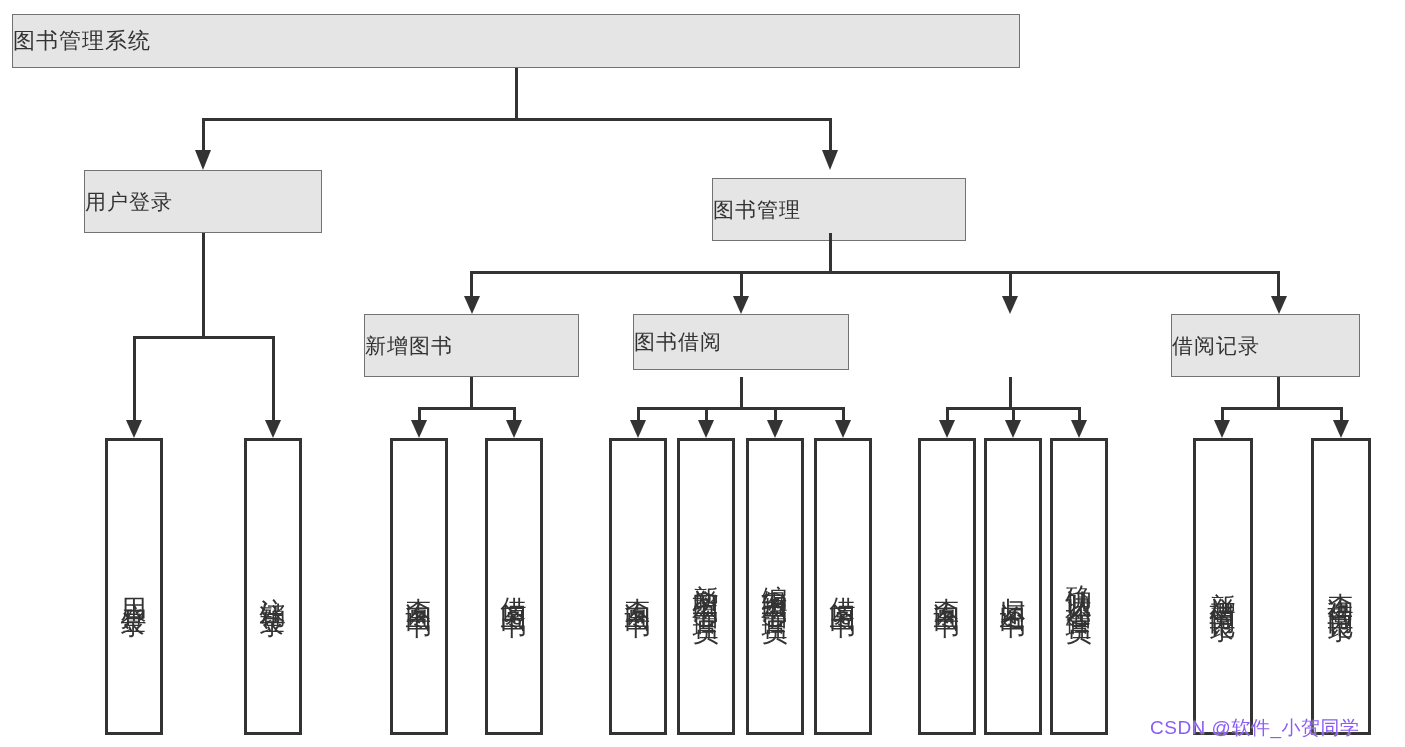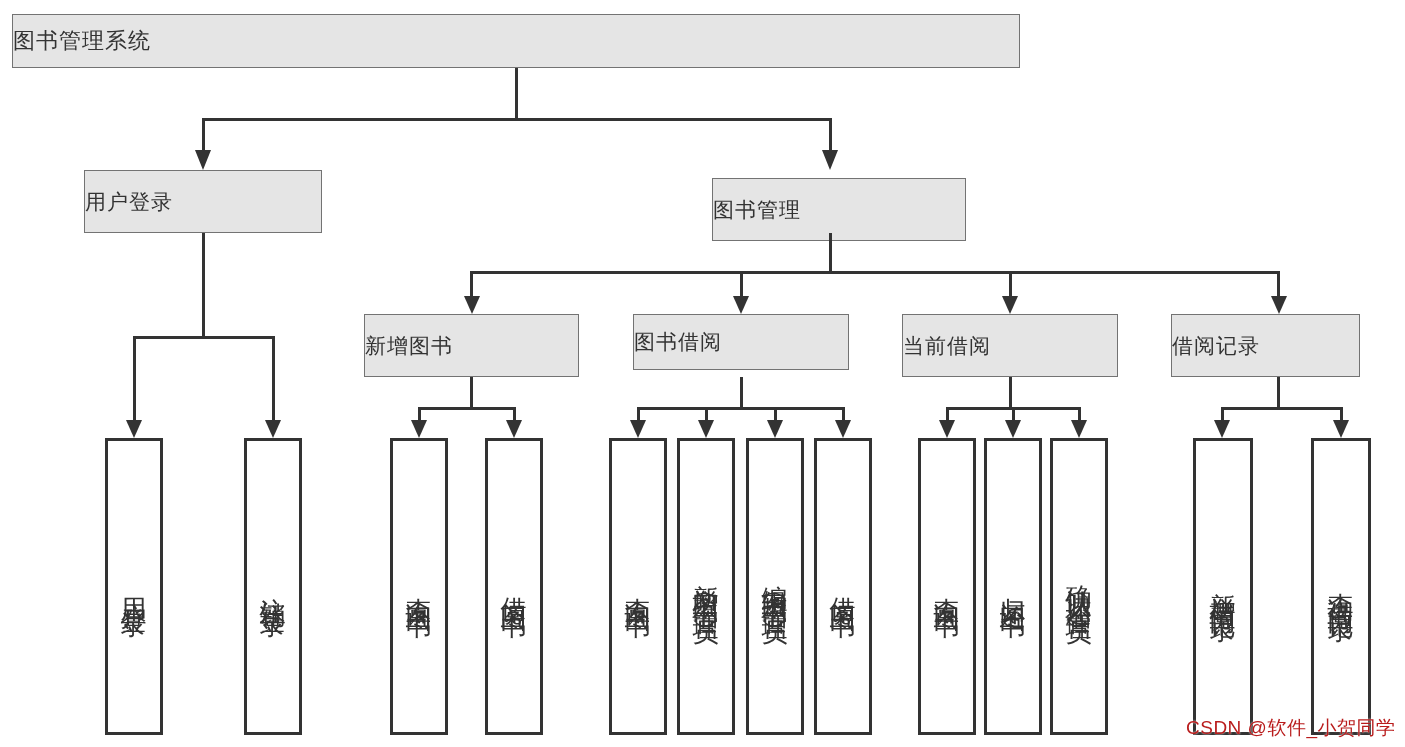--- a/index.html
+++ b/index.html
@@ -60,9 +60,6 @@
   </div>
   <div class="hbox" style="left:633px; top:314px; width:216px; height:56px;">
     <span>图书借阅</span>
-  </div>
-  <div class="hbox" style="left:902px; top:314px; width:216px; height:63px;">
-    <span>当前借阅</span>
   </div>
   <div class="hbox" style="left:1171px; top:314px; width:189px; height:63px;">
     <span>借阅记录</span>

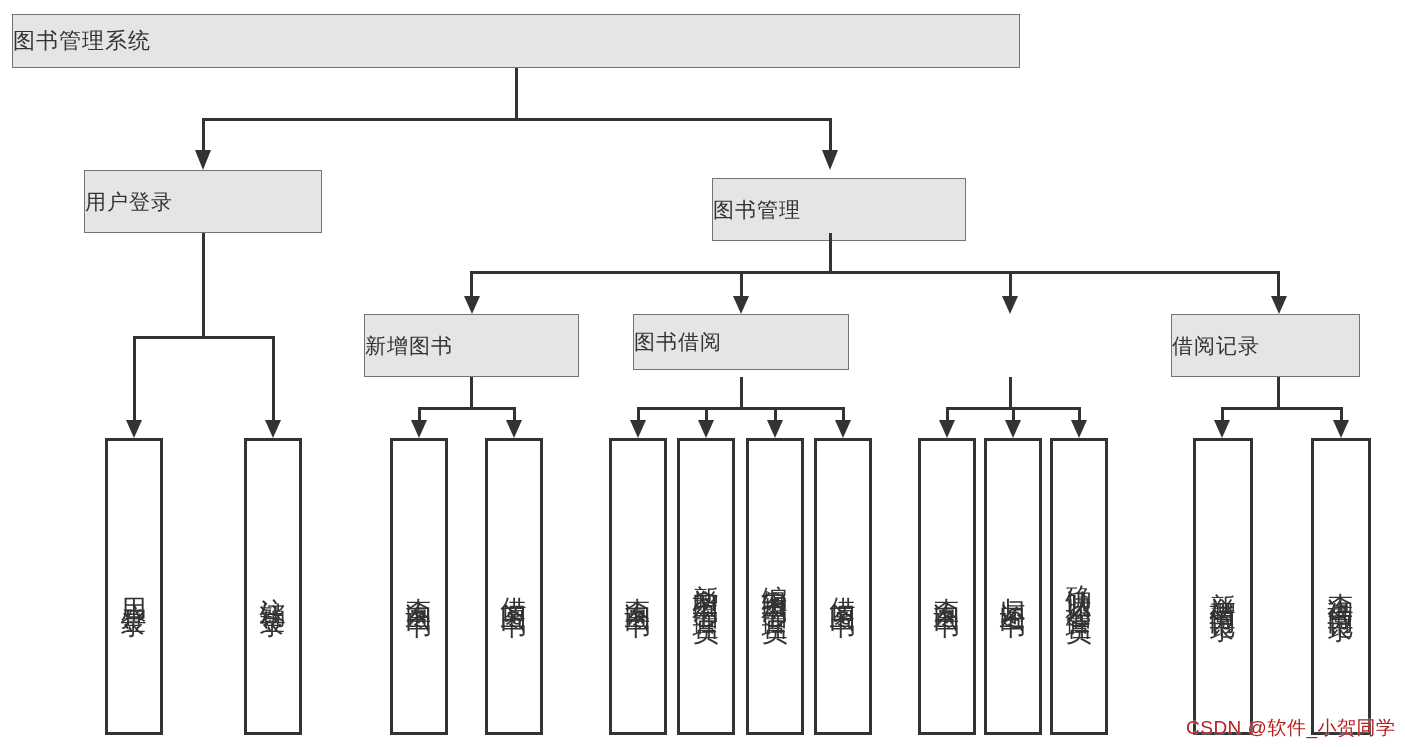--- a/index.html
+++ b/index.html
@@ -34,8 +34,8 @@
   }
   .ah.big { border-left-width:8px; border-right-width:8px; border-top-width:20px; }
   #watermark {
-    position:absolute; left:1186px; top:715px;
-    font-size:19px; color:#b91c1c; letter-spacing:0.5px;
+    position:absolute; left:1150px; top:715px;
+    font-size:19px; color:#8b5cf6; letter-spacing:0.5px;
     text-shadow:0 0 2px #ffffff; white-space:nowrap;
   }
 </style>

